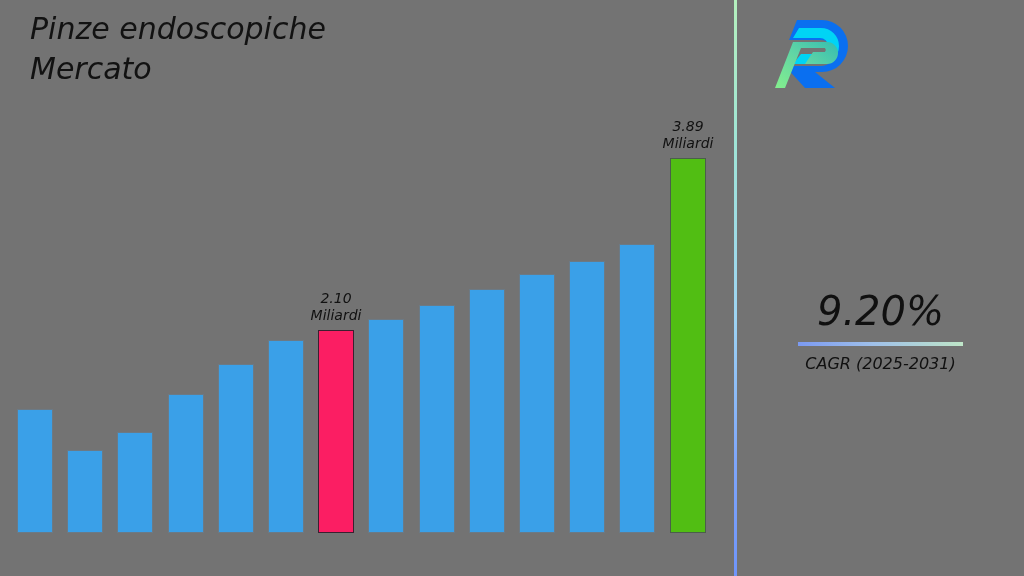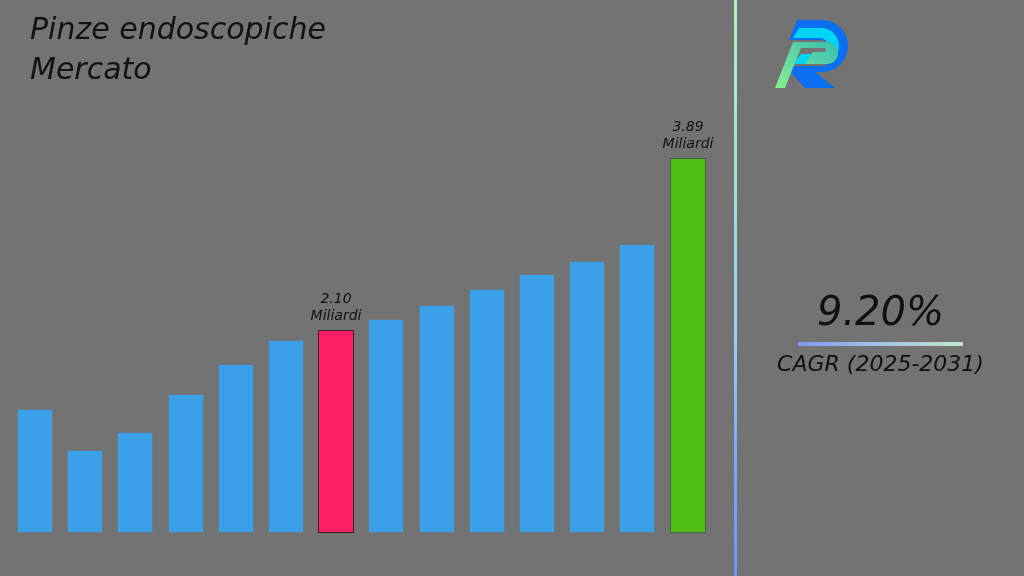--- a/index.html
+++ b/index.html
@@ -118,7 +118,7 @@
     background:linear-gradient(to right, #7b9af2 0%, #9fc0ea 45%, #bfe6c8 100%);
   }
   #cagr-caption {
-    font-size:22px;
+    font-size:16px;
     font-style:italic;
     color:#101010;
     line-height:24px;

